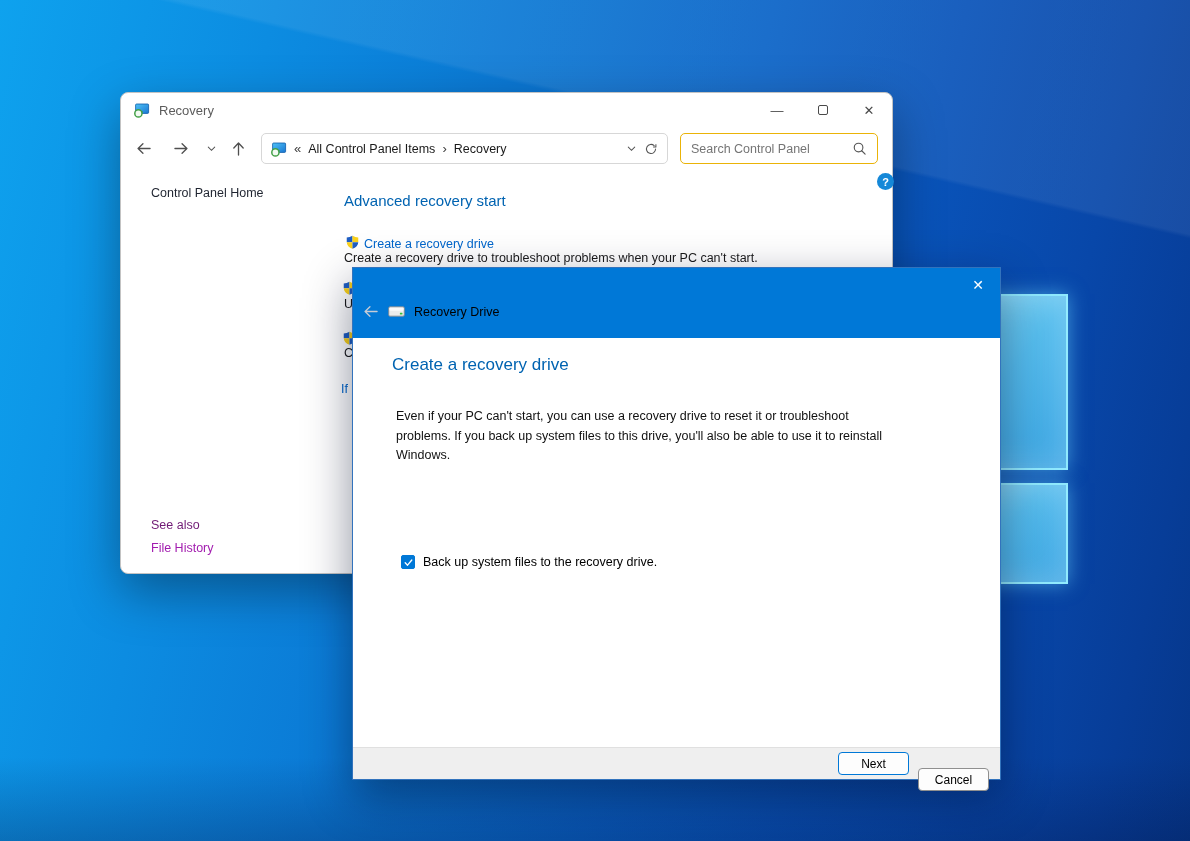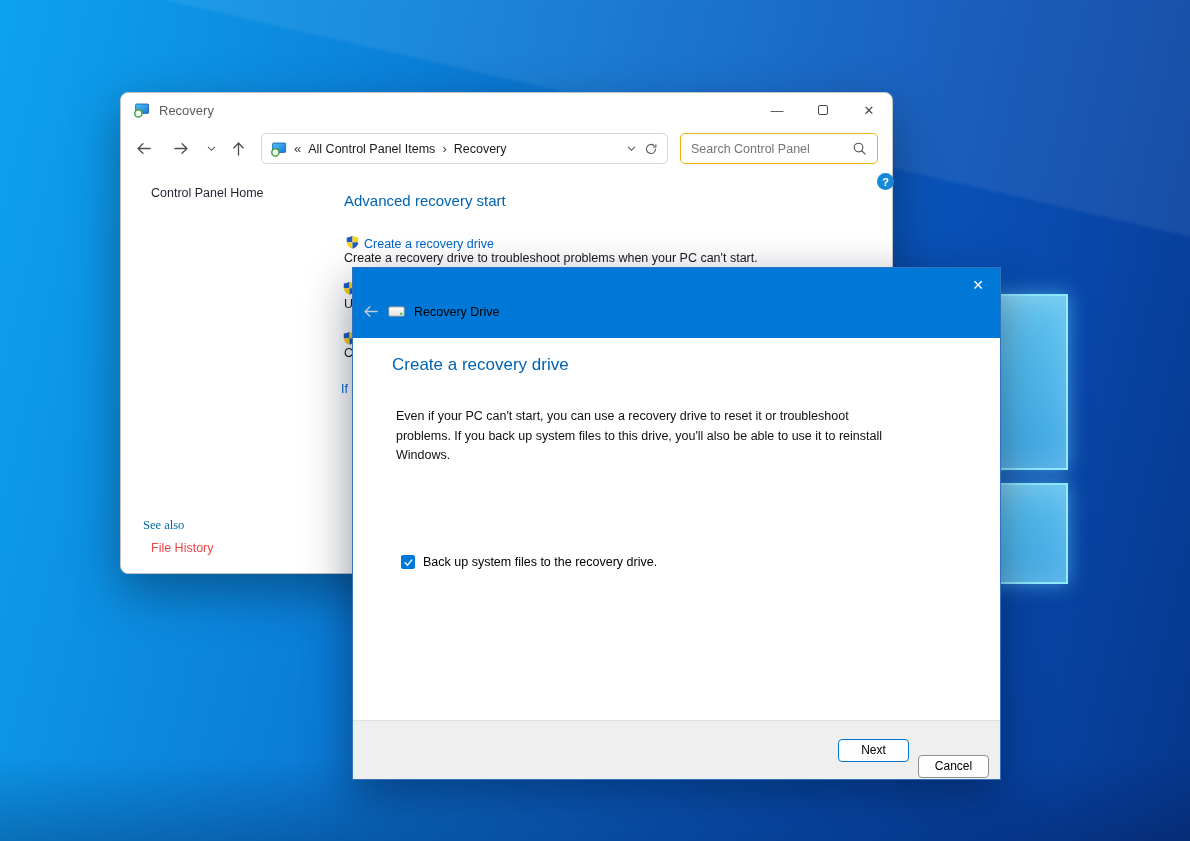--- a/index.html
+++ b/index.html
@@ -66,7 +66,7 @@
   .task-desc{ position:absolute; color:#1a1a1a; }
   .frag{ position:absolute; color:#1a1a1a; }
   .frag-link{ position:absolute; color:#0066cc; }
-  .see-also{ position:absolute; left:22px; top:348px; color:#0369a1;font-family:Liberation Serif, serif; }
+  .see-also{ position:absolute; left:30px; top:348px; color:#701a75; }
   .file-history{ position:absolute; left:30px; top:371px; color:#ef4444; }
 
   

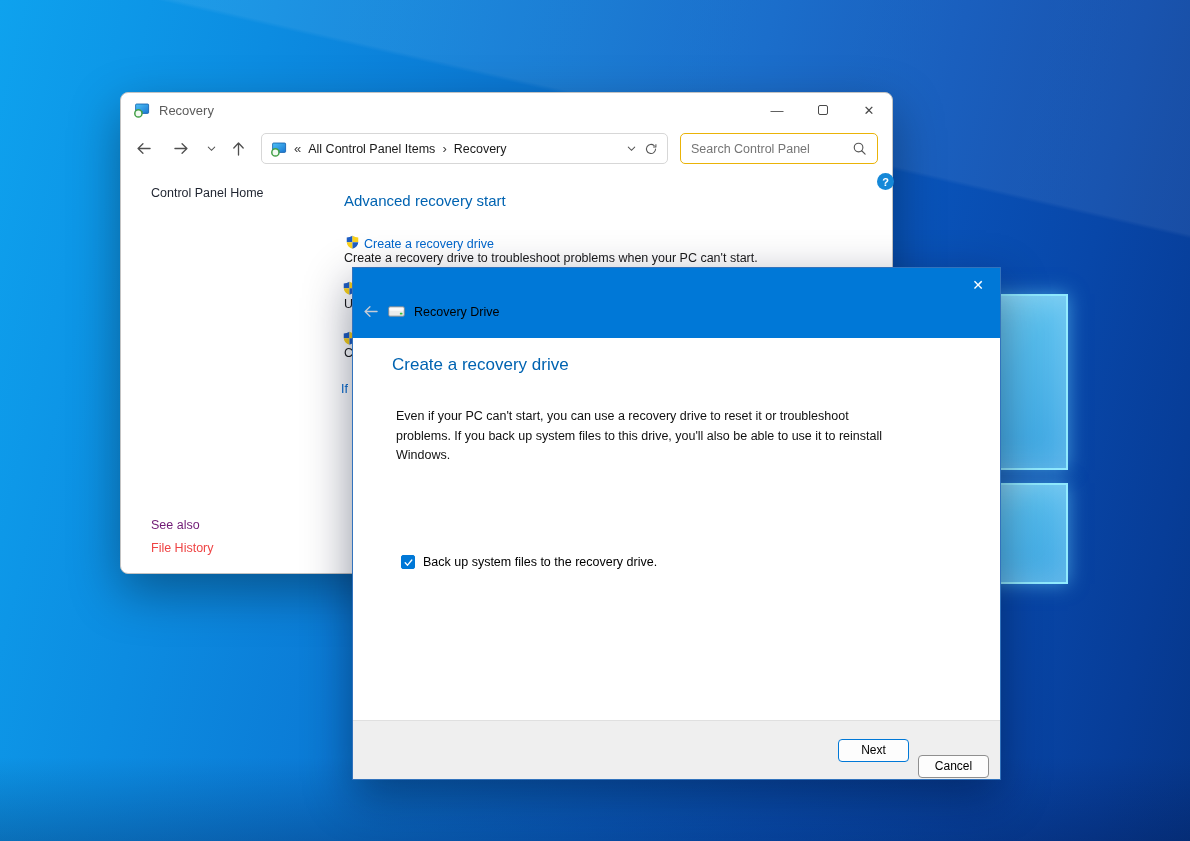--- a/index.html
+++ b/index.html
@@ -67,7 +67,7 @@
   .frag{ position:absolute; color:#1a1a1a; }
   .frag-link{ position:absolute; color:#0066cc; }
   .see-also{ position:absolute; left:30px; top:348px; color:#701a75; }
-  .file-history{ position:absolute; left:30px; top:371px; color:#ef4444; }
+  .file-history{ position:absolute; left:30px; top:371px; color:#a21caf; }
 
   
   .dialog{

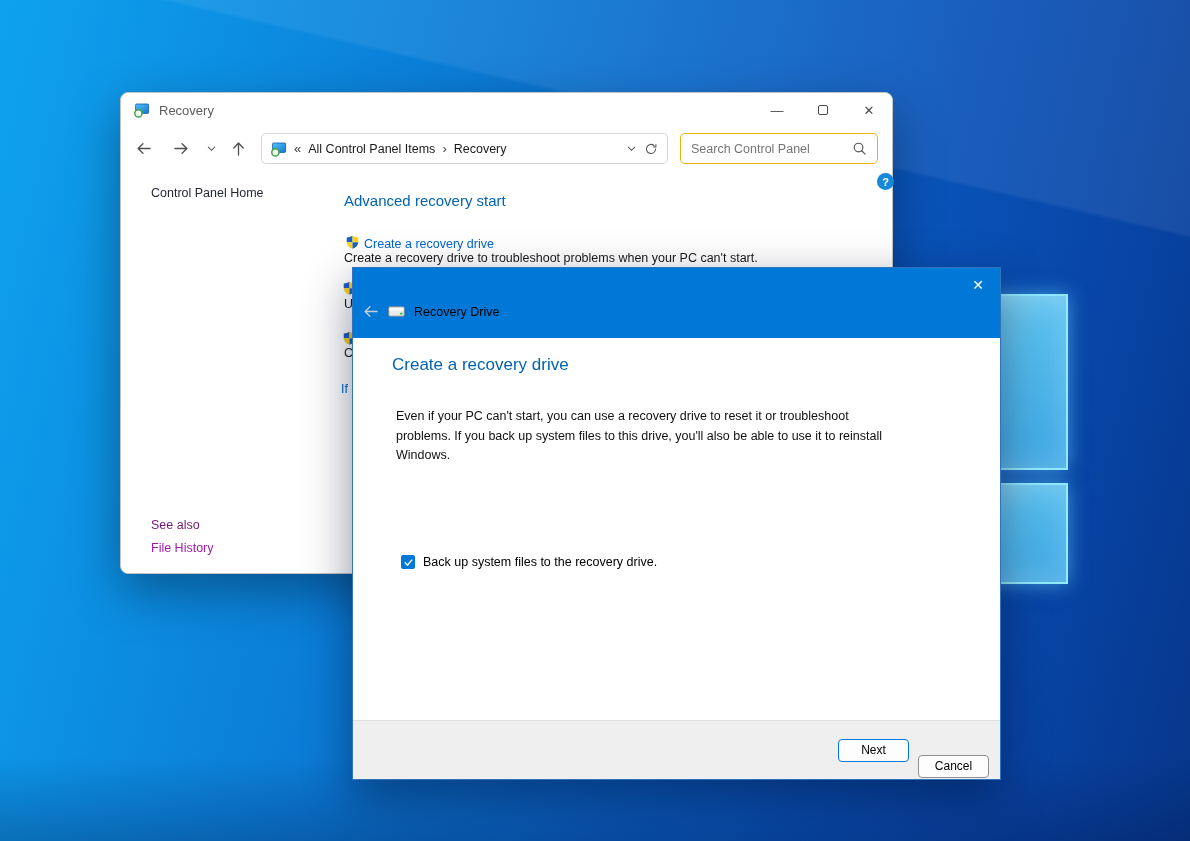--- a/index.html
+++ b/index.html
@@ -91,7 +91,7 @@
   }
   .check-label{ font-size:12.5px; color:#000; }
   .dlg-footer{
-    position:absolute; left:0; right:0; bottom:0; height:59px; background:#efefef; border-top:1px solid #e0e0e0;
+    position:absolute; left:0; right:0; bottom:0; height:32px; background:#efefef; border-top:1px solid #e0e0e0;
     display:flex; align-items:center; justify-content:flex-end; gap:9px; padding-right:11px;
   }
   .btn{

